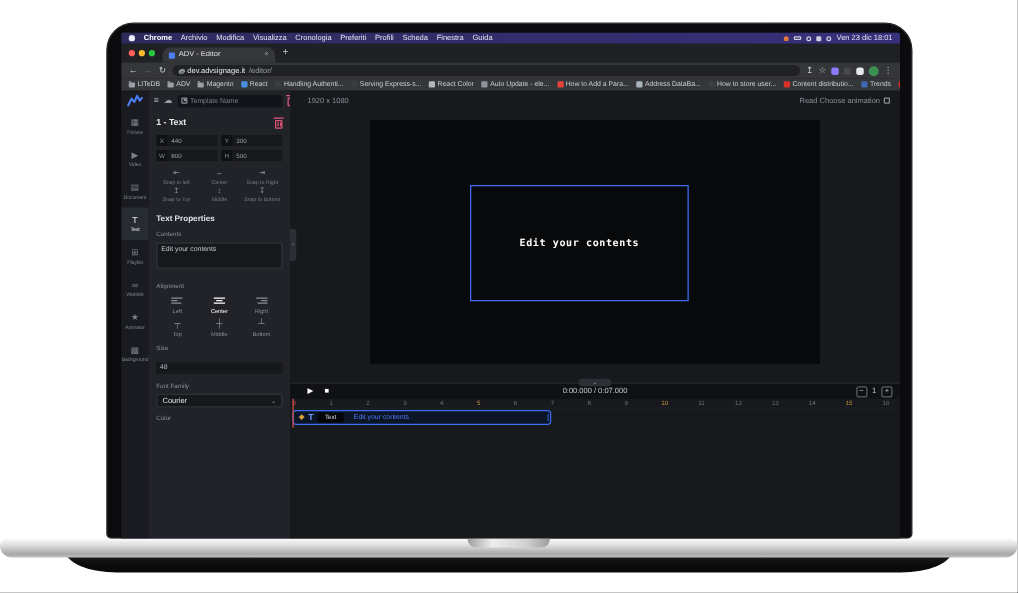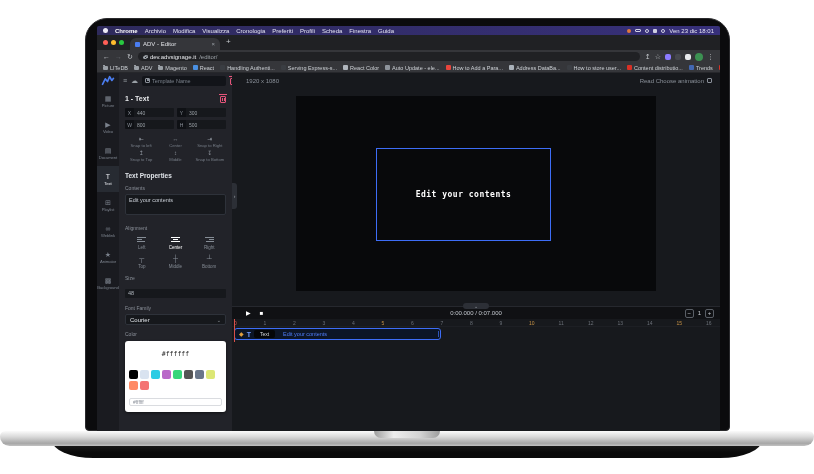--- a/index.html
+++ b/index.html
@@ -504,25 +504,6 @@
             </div>
 
             <div class="field-label">Color</div>
-            <div class="picker">
-              <div class="picker-head">#ffffff</div>
-              <div class="picker-body">
-                <div class="swatches">
-
-                <span class="swatch" style="background: rgb(0, 0, 0);"></span>
-                    <span class="swatch" style="background: rgb(217, 227, 240);"></span>
-                    <span class="swatch" style="background: rgb(44, 204, 228);"></span>
-                    <span class="swatch" style="background: rgb(186, 104, 200);"></span>
-                    <span class="swatch" style="background: rgb(55, 214, 122);"></span>
-                    <span class="swatch" style="background: rgb(85, 85, 85);"></span>
-                    <span class="swatch" style="background: rgb(105, 118, 137);"></span>
-                    <span class="swatch" style="background: rgb(220, 231, 117);"></span>
-                    <span class="swatch" style="background: rgb(255, 138, 101);"></span>
-                    <span class="swatch" style="background: rgb(244, 115, 115);"></span>
-                  </div>
-                <input class="picker-input" value="#ffffff" style="">
-              </div>
-            </div>
           </div>
           <span class="panel-handle">›</span>
         </div>

